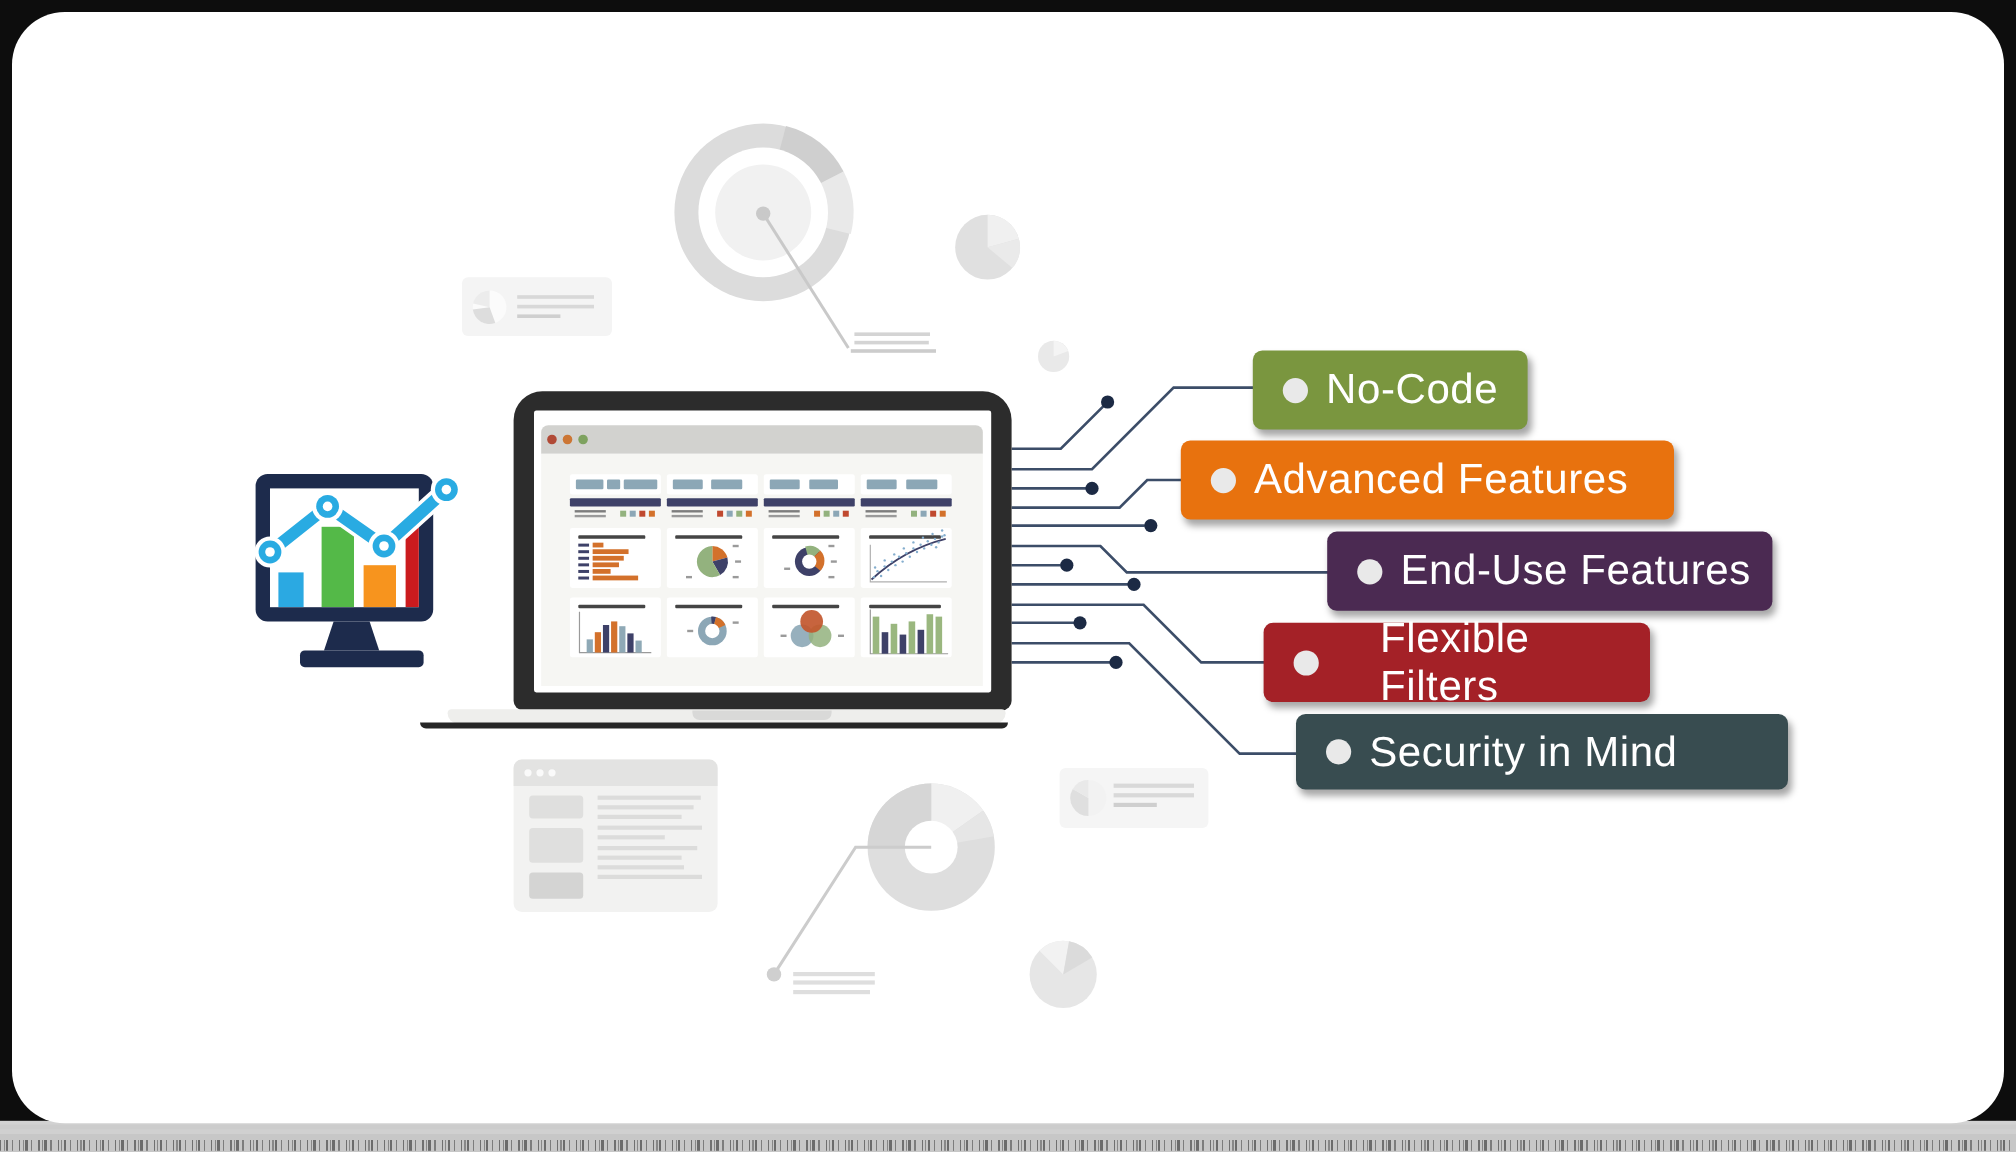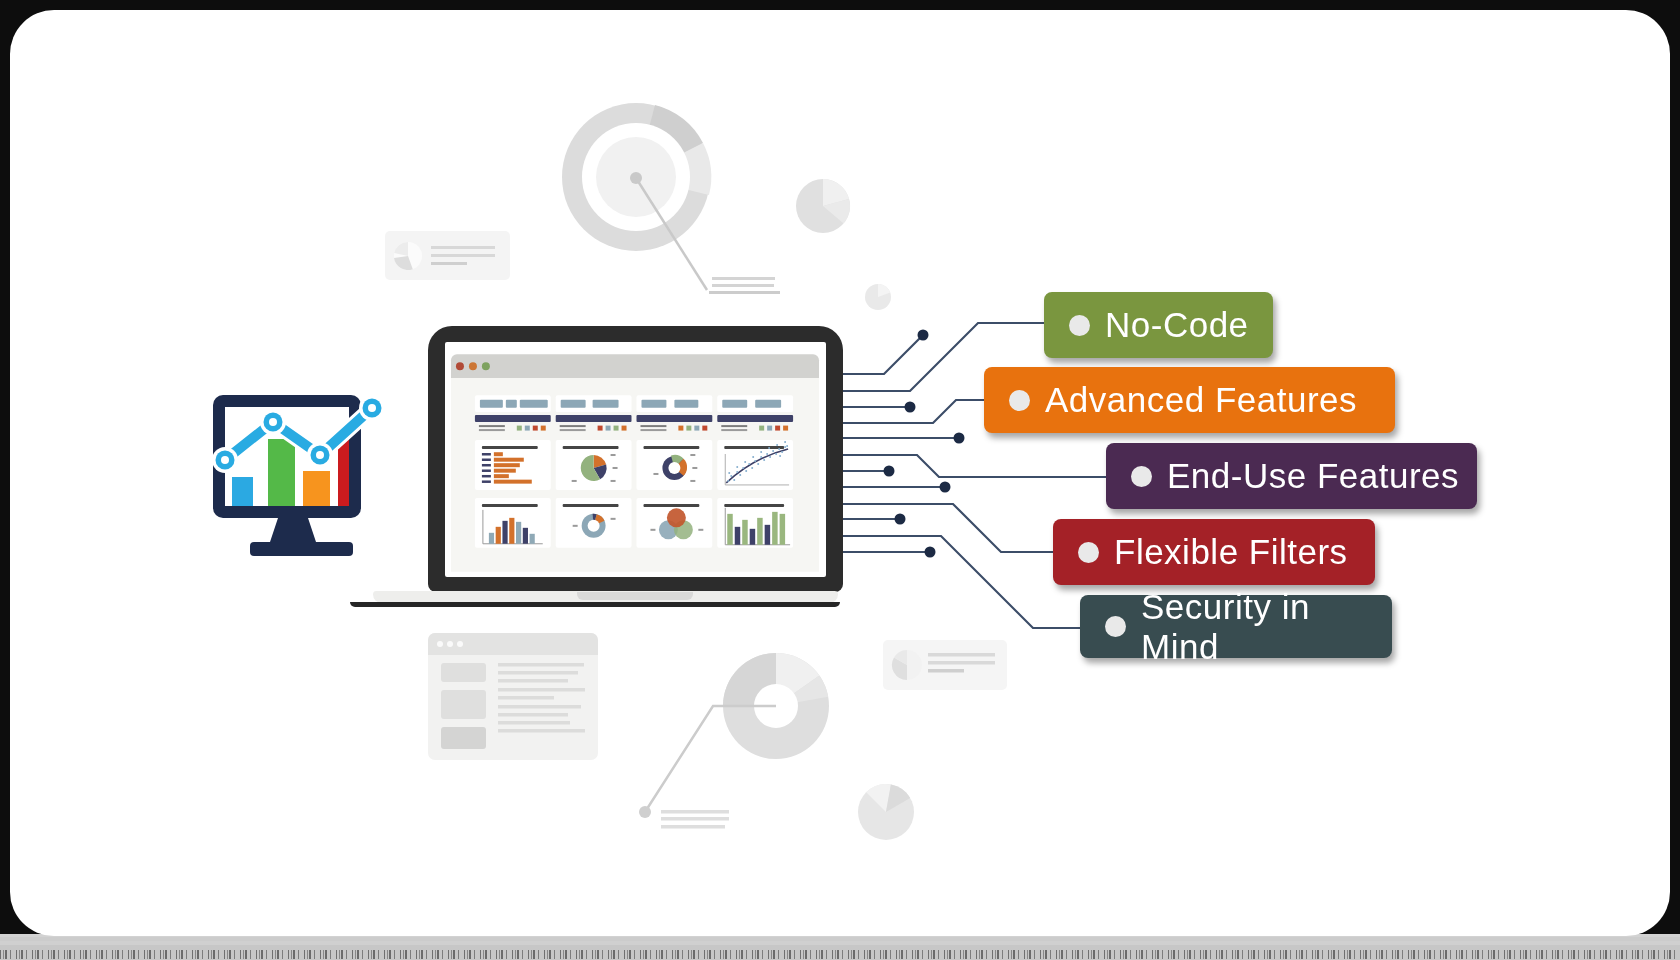--- a/index.html
+++ b/index.html
@@ -31,7 +31,7 @@
   .badge-nocode{left:1044px;top:292px;width:229px;height:66px;background:#7a963f;}
   .badge-advanced{left:984px;top:367px;width:411px;height:66px;background:#e8720e;}
   .badge-enduse{left:1106px;top:443px;width:371px;height:66px;background:#4b2a52;}
-  .badge-filters{left:1053px;top:519px;width:322px;height:66px;background:#a42127;}
+  .badge-filters{left:1053px;top:519px;width:322px;height:66px;background:#a42127;gap:36px;}
   .badge-security{left:1080px;top:595px;width:312px;height:63px;background:#384c50;}
 </style>
 </head>

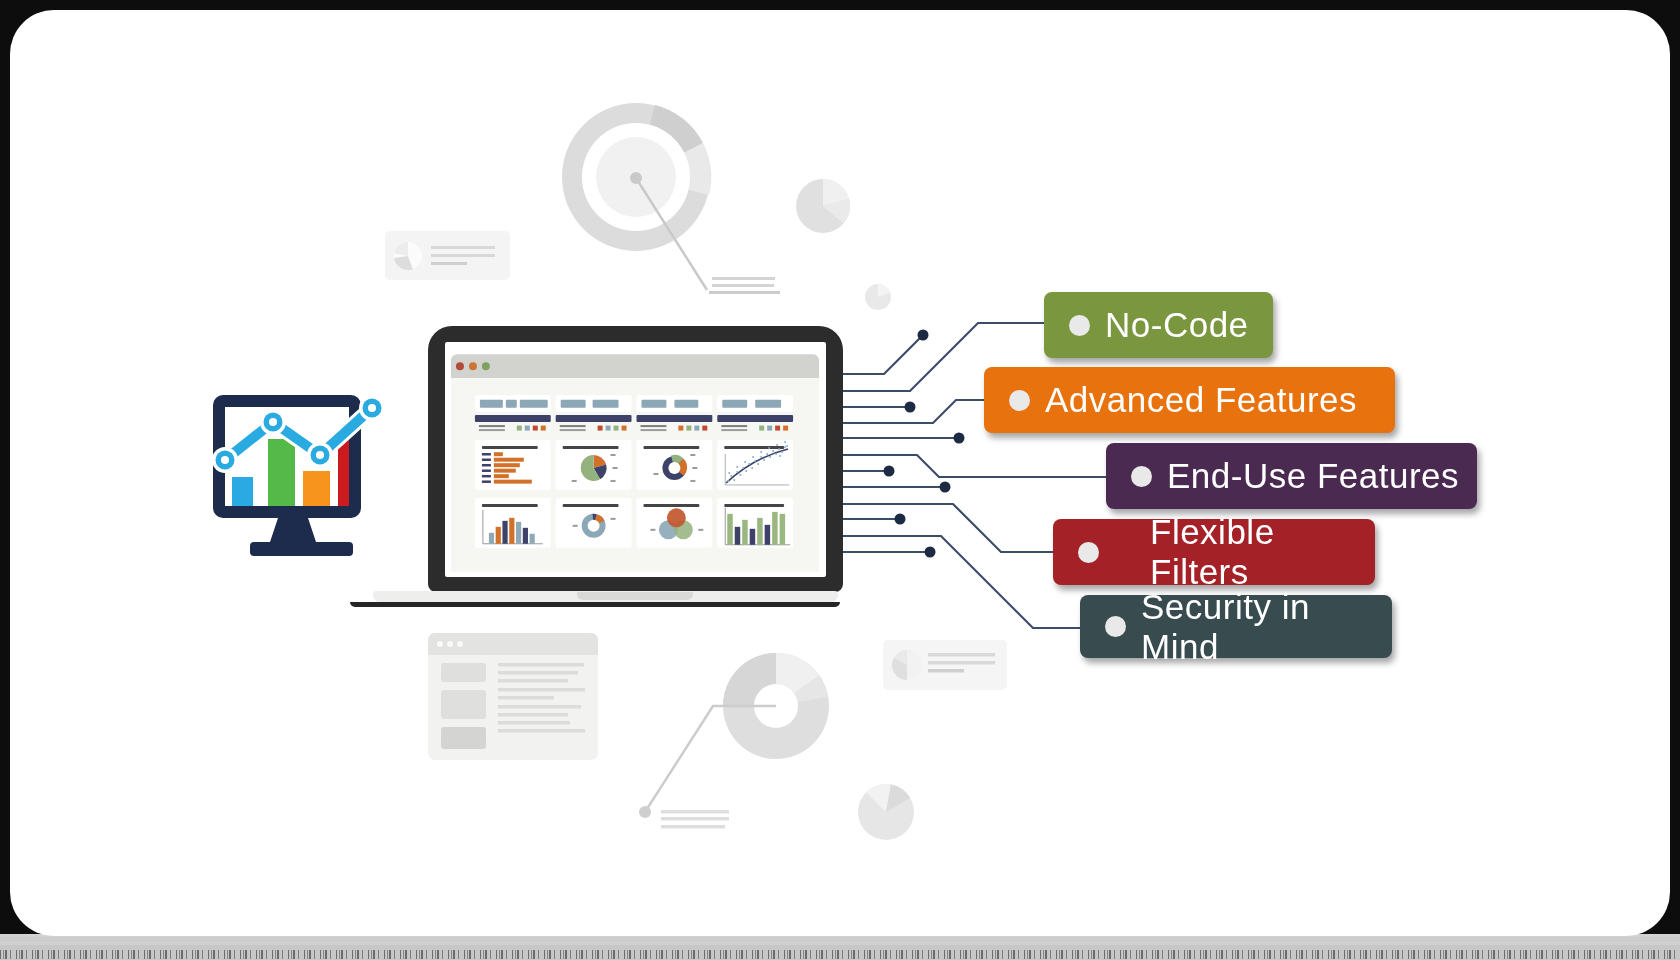--- a/index.html
+++ b/index.html
@@ -32,7 +32,7 @@
   .badge-advanced{left:984px;top:367px;width:411px;height:66px;background:#e8720e;}
   .badge-enduse{left:1106px;top:443px;width:371px;height:66px;background:#4b2a52;}
   .badge-filters{left:1053px;top:519px;width:322px;height:66px;background:#a42127;gap:36px;}
-  .badge-security{left:1080px;top:595px;width:312px;height:63px;background:#384c50;}
+  .badge-security{left:1080px;top:595px;width:410px;height:63px;background:#384c50;}
 </style>
 </head>
 <body>

